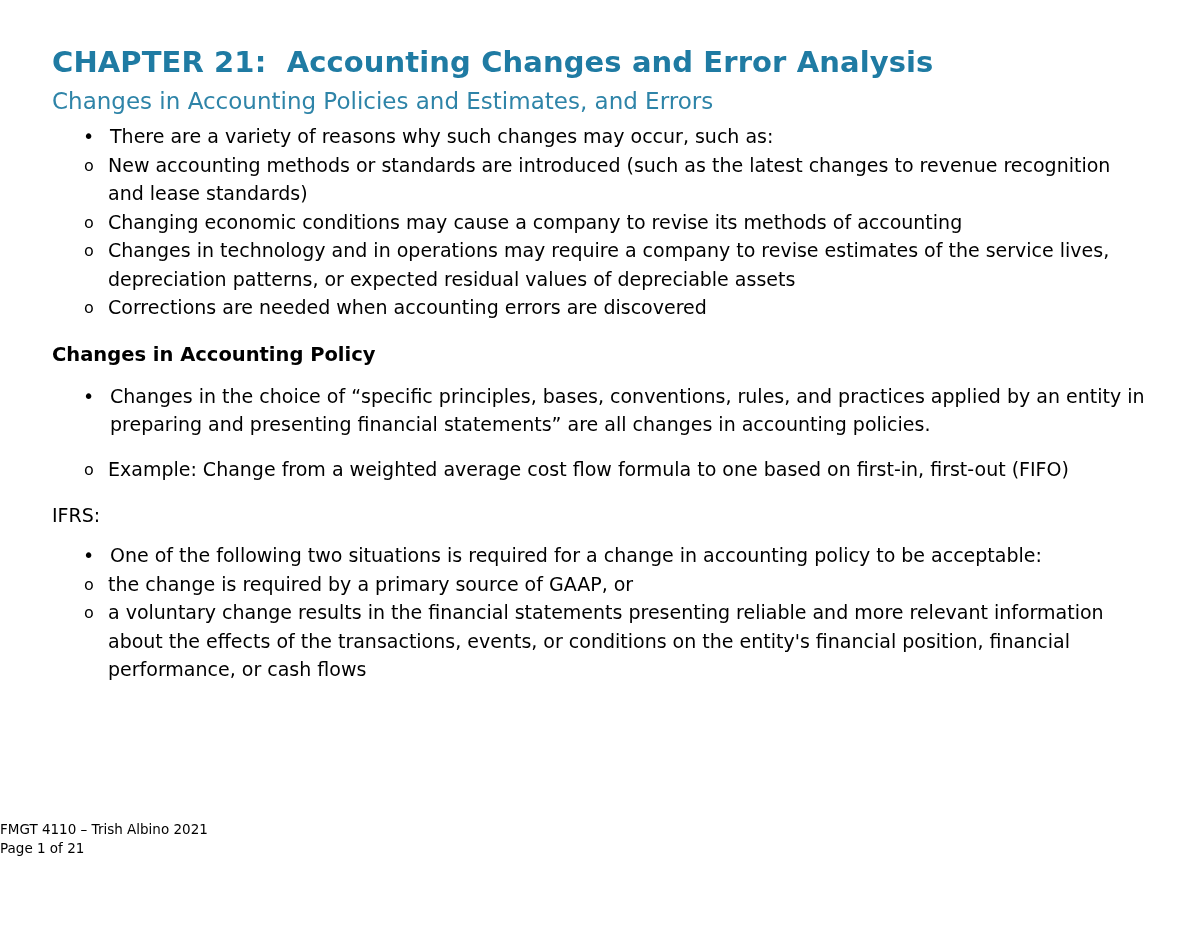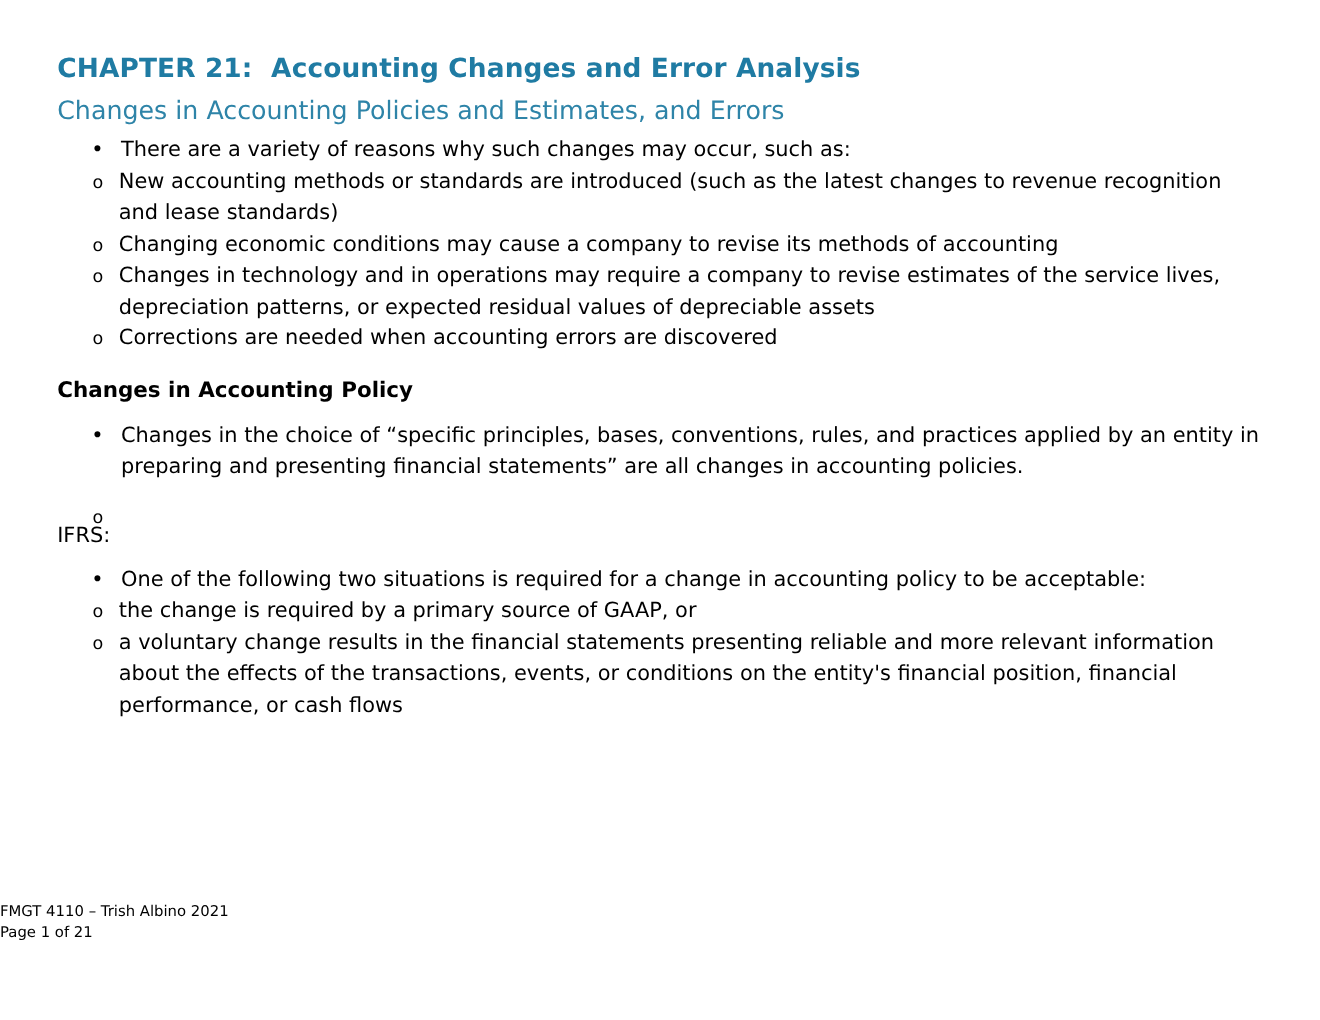--- a/index.html
+++ b/index.html
@@ -31,7 +31,7 @@
   }
 
   .doc-title {
-    font-size: 24px;
+    font-size: 29px;
     font-weight: bold;
     line-height: 36px;
     letter-spacing: 0.1px;

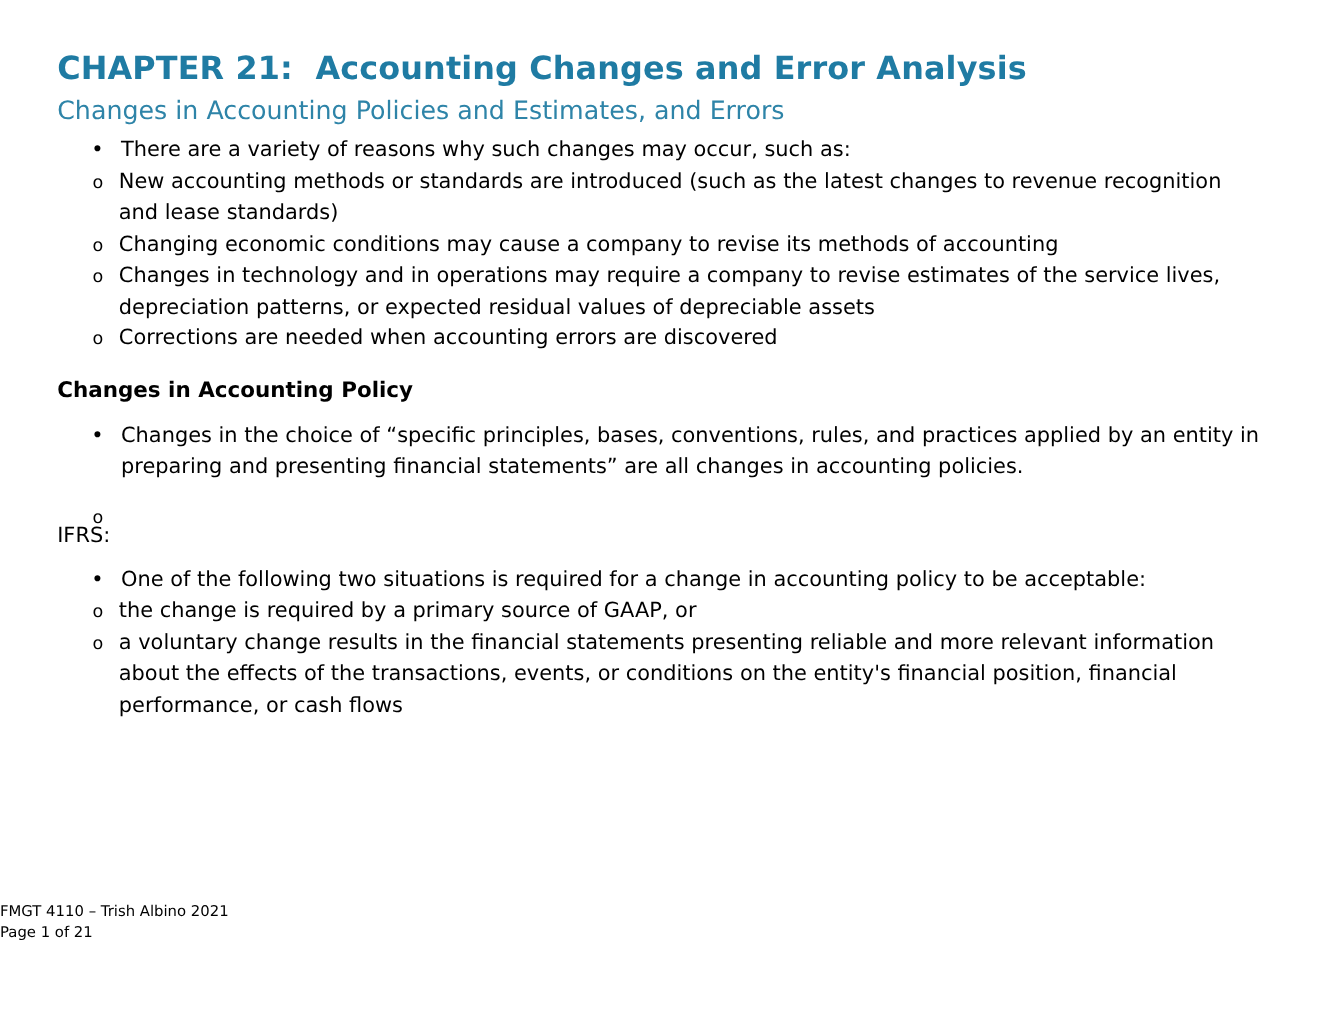--- a/index.html
+++ b/index.html
@@ -179,6 +179,7 @@
     <ul class="lvl2">
       <li class="bullet2">
         <span class="marker">o</span>
+        <span>Example:  Change from a weighted average cost flow formula to one based on first-in, first-out (FIFO)</span>
       </li>
     </ul>
 

